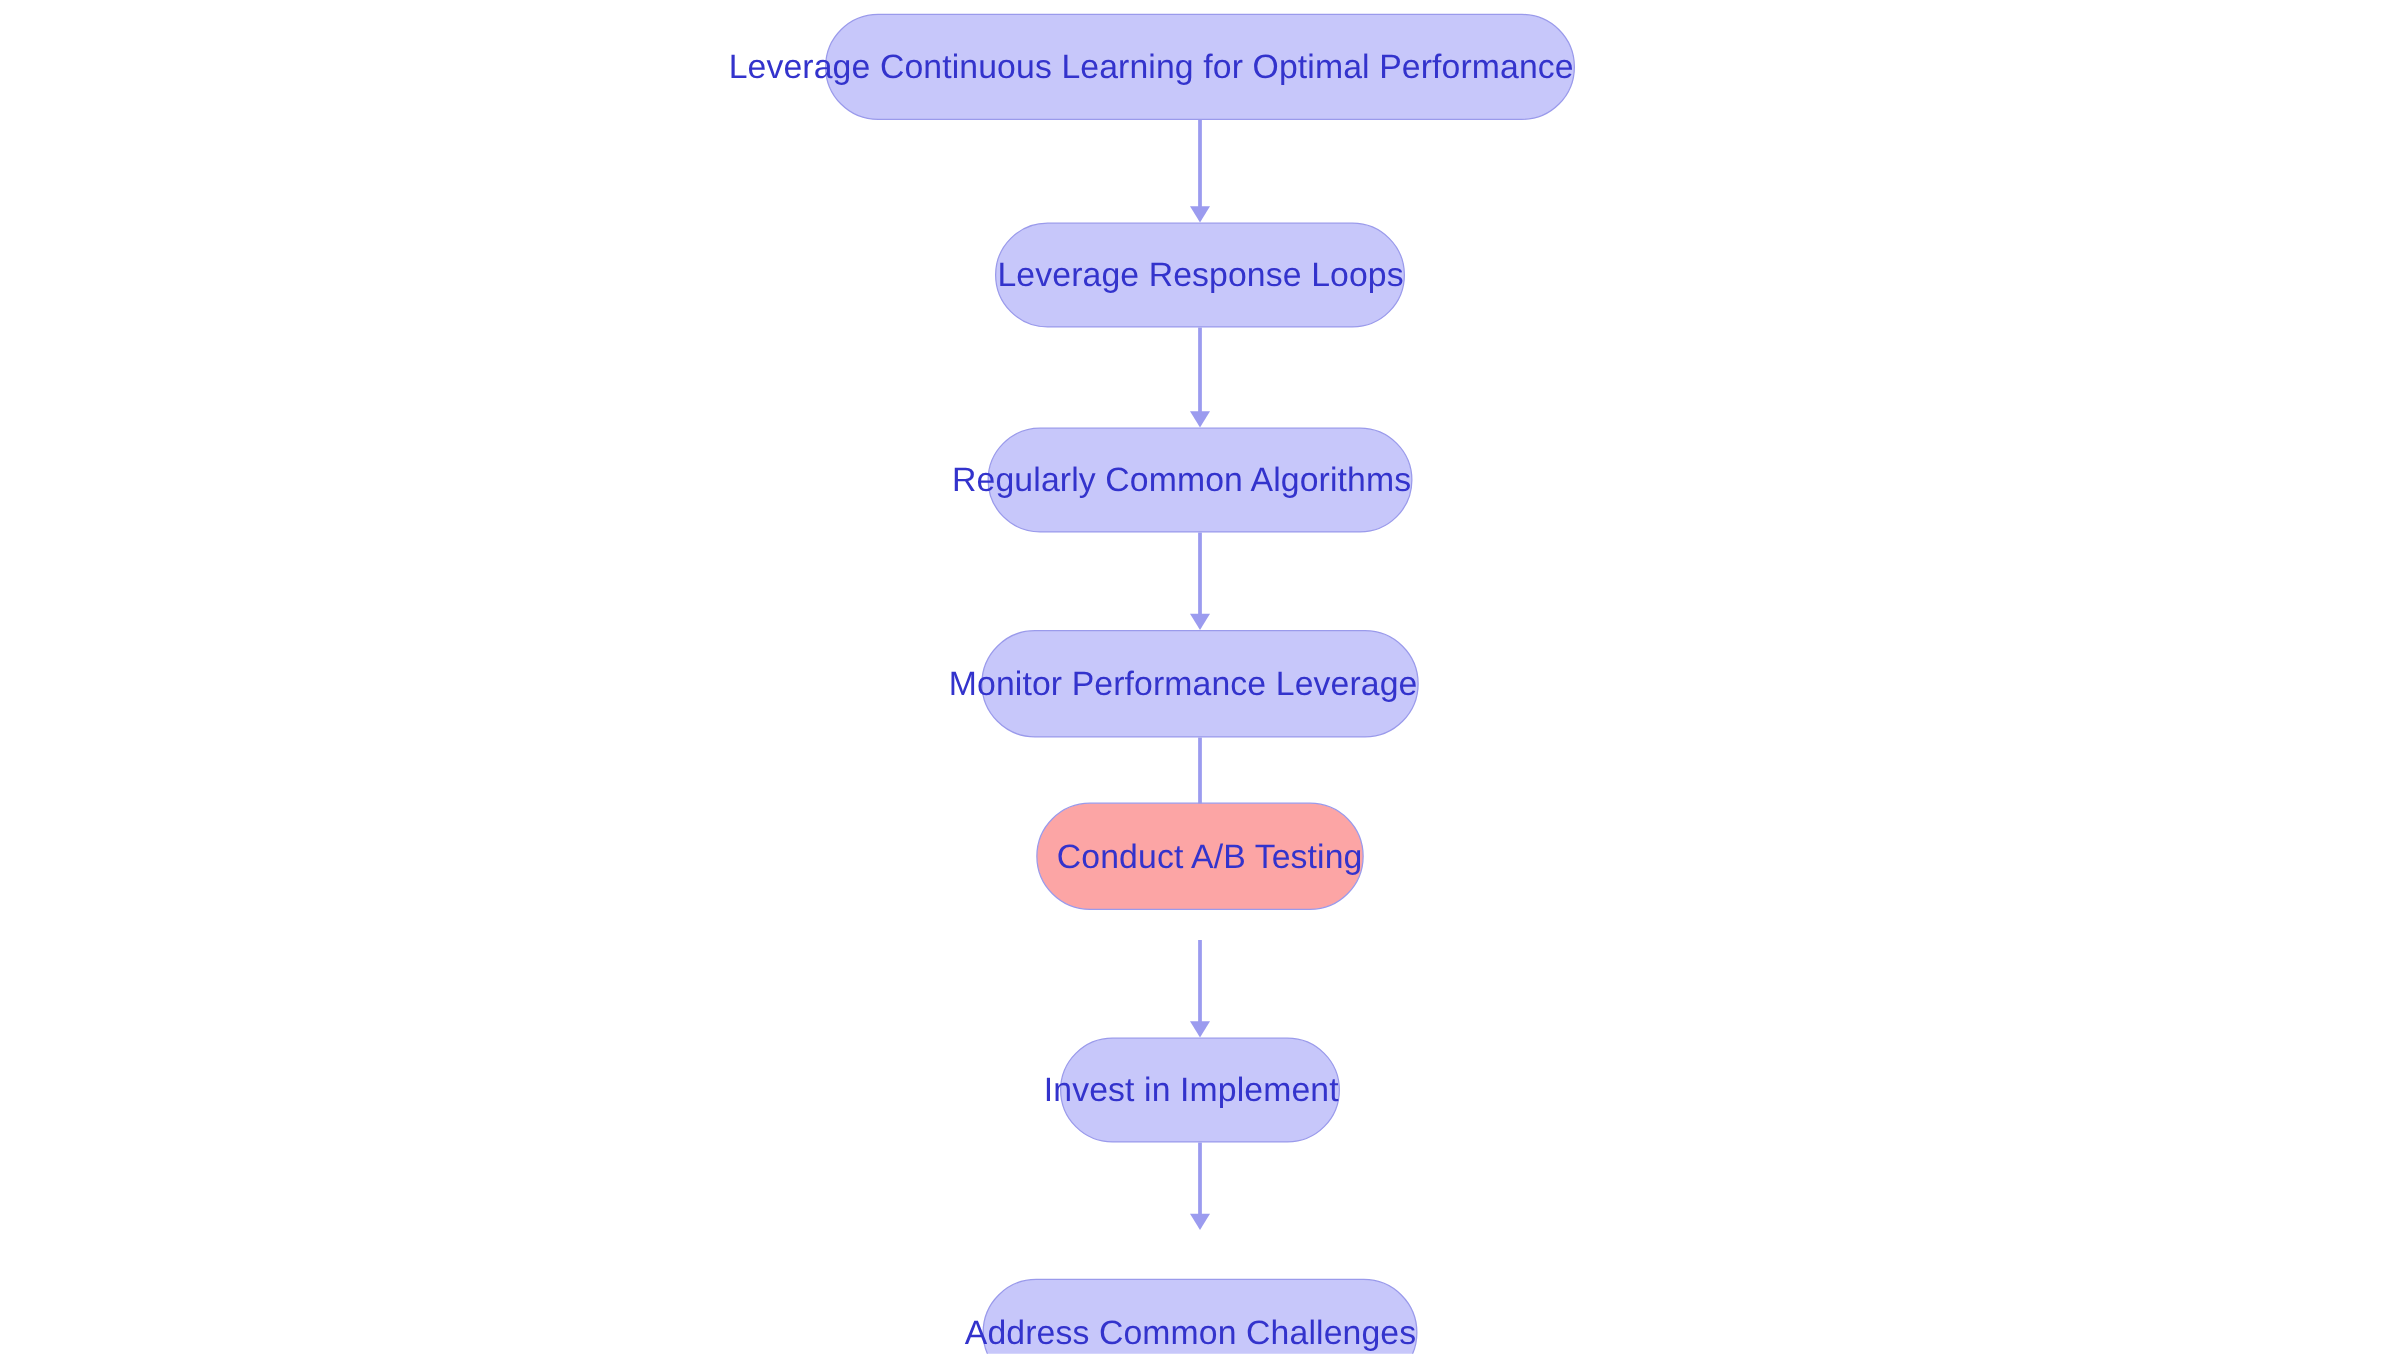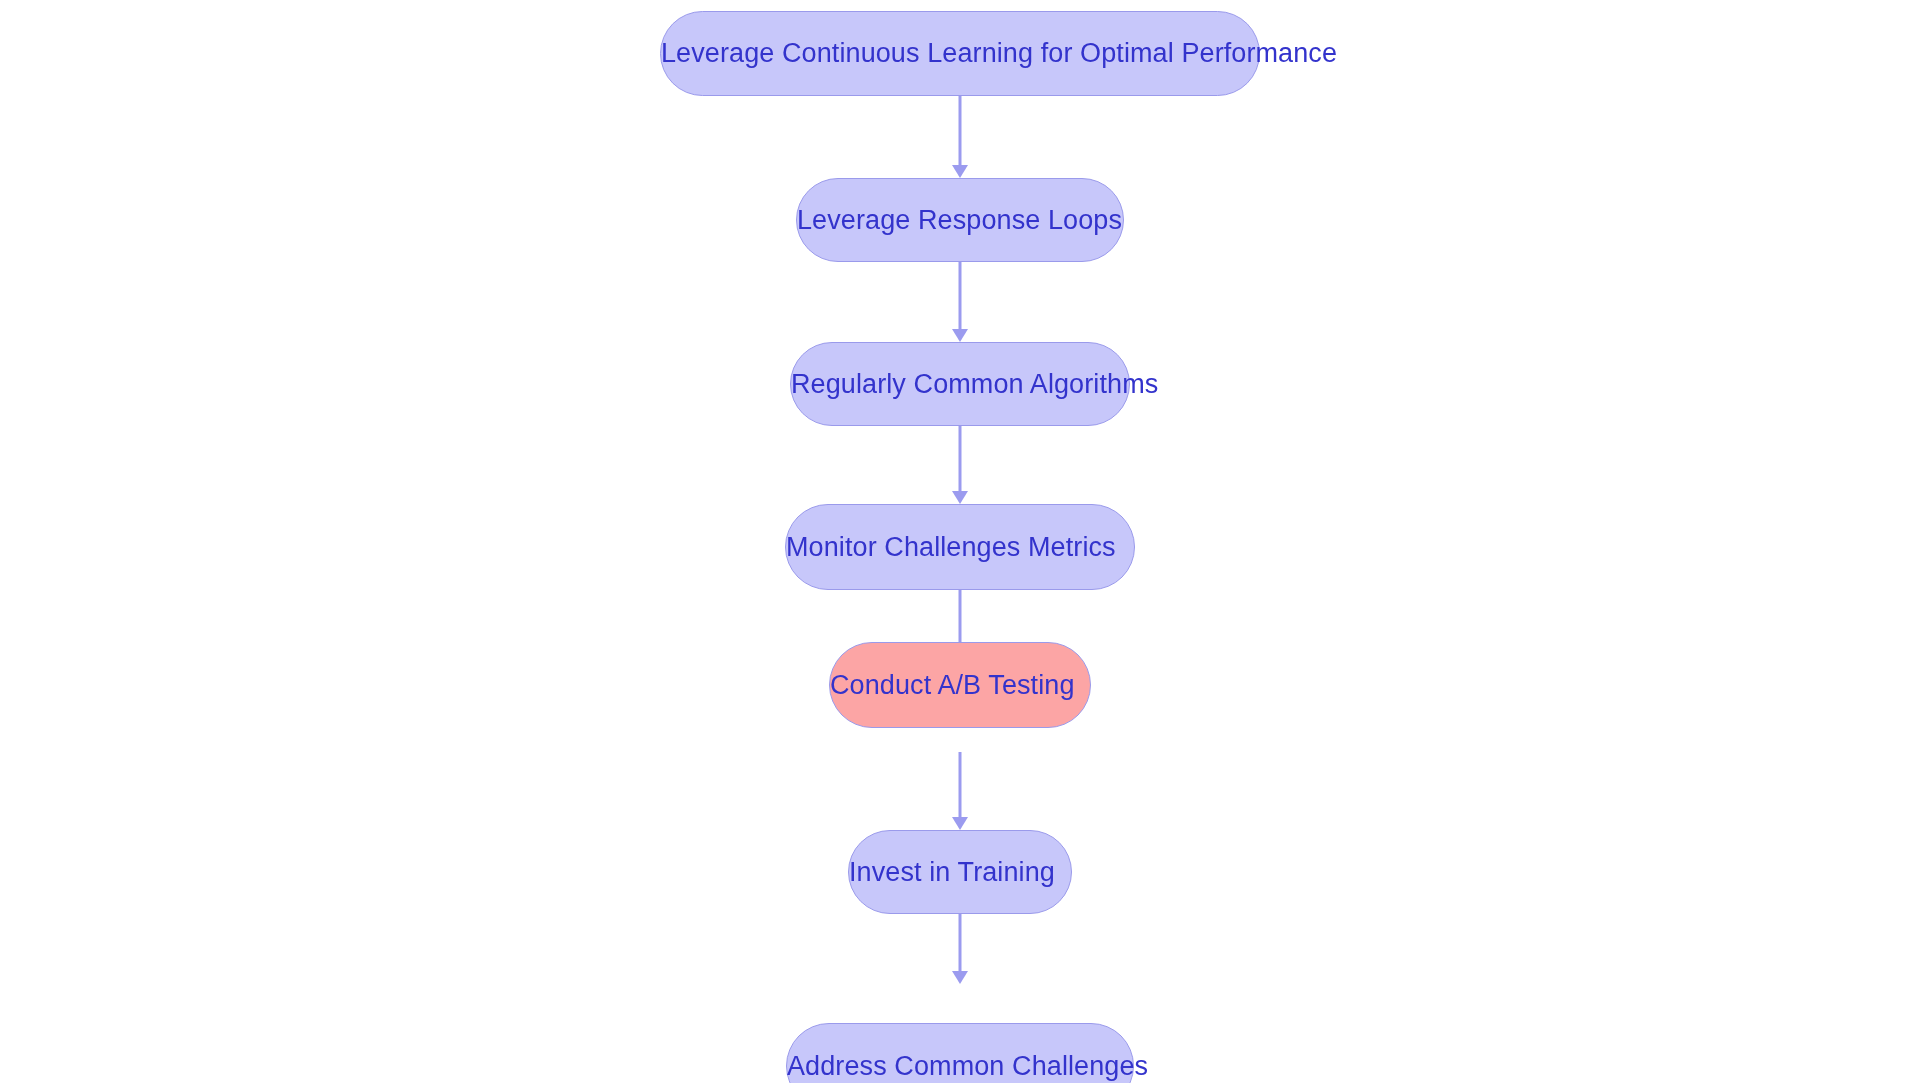--- a/index.html
+++ b/index.html
@@ -28,7 +28,7 @@
     box-sizing: border-box;
     display: flex;
     align-items: center;
-    justify-content: flex-start;
+    justify-content: flex-end;
     background: #c7c7fa;
     border: 1.4px solid #9a9aeb;
     border-radius: 999px;

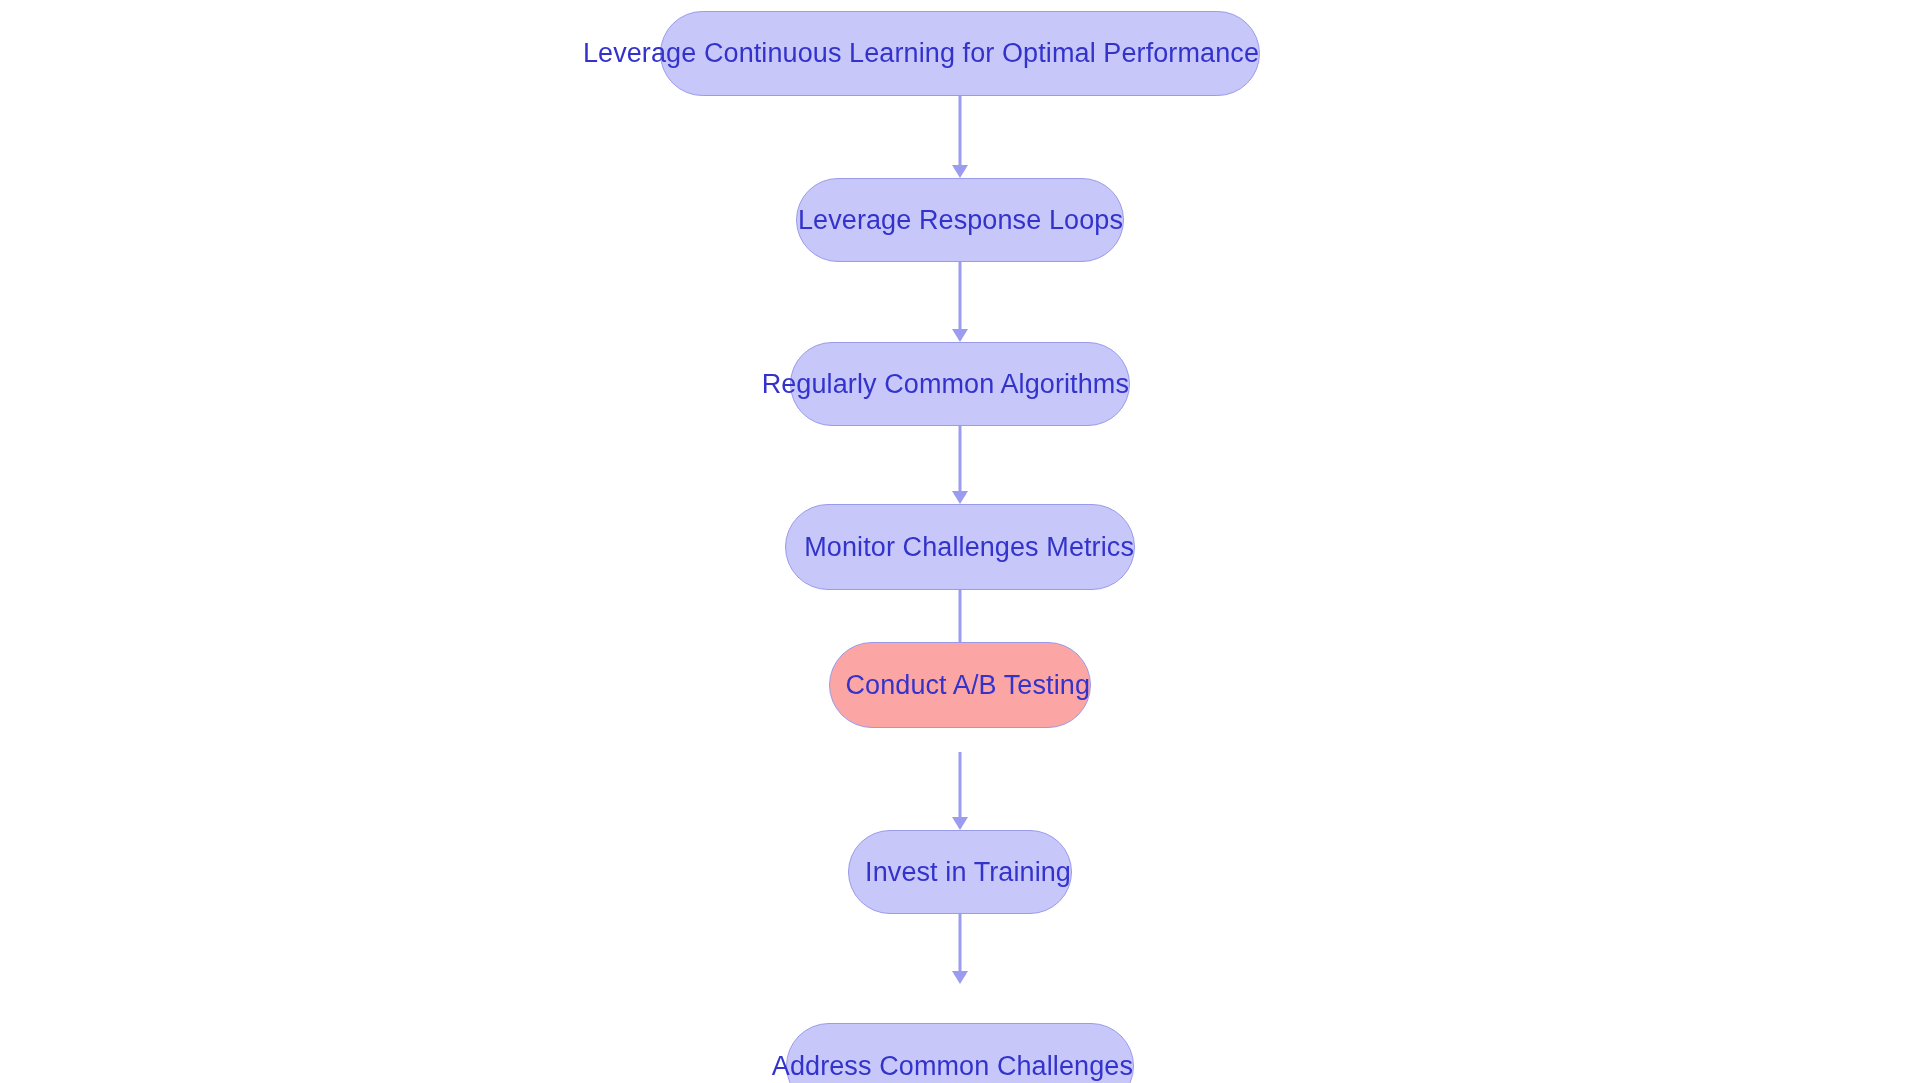--- a/index.html
+++ b/index.html
@@ -115,7 +115,7 @@
         <span class="flow-node-label" style="color: rgb(51, 51, 204);">Regularly Common Algorithms</span>
       </div>
       <div class="flow-node" style="left: 960px; top: 504px; width: 350px; height: 86px; background: rgb(199, 199, 250); border-color: rgb(154, 154, 235);">
-        <span class="flow-node-label" style="color: rgb(51, 51, 204);">Monitor Challenges Metrics</span>
+        <span class="flow-node-label" style="color: rgb(51, 51, 204);">Monitor Performance Leverage</span>
       </div>
       <div class="flow-node" style="left: 960px; top: 642px; width: 262px; height: 86px; background: #fca5a5; border-color: rgb(154, 154, 235);">
         <span class="flow-node-label" style="color: rgb(51, 51, 204);">Conduct A/B Testing</span>

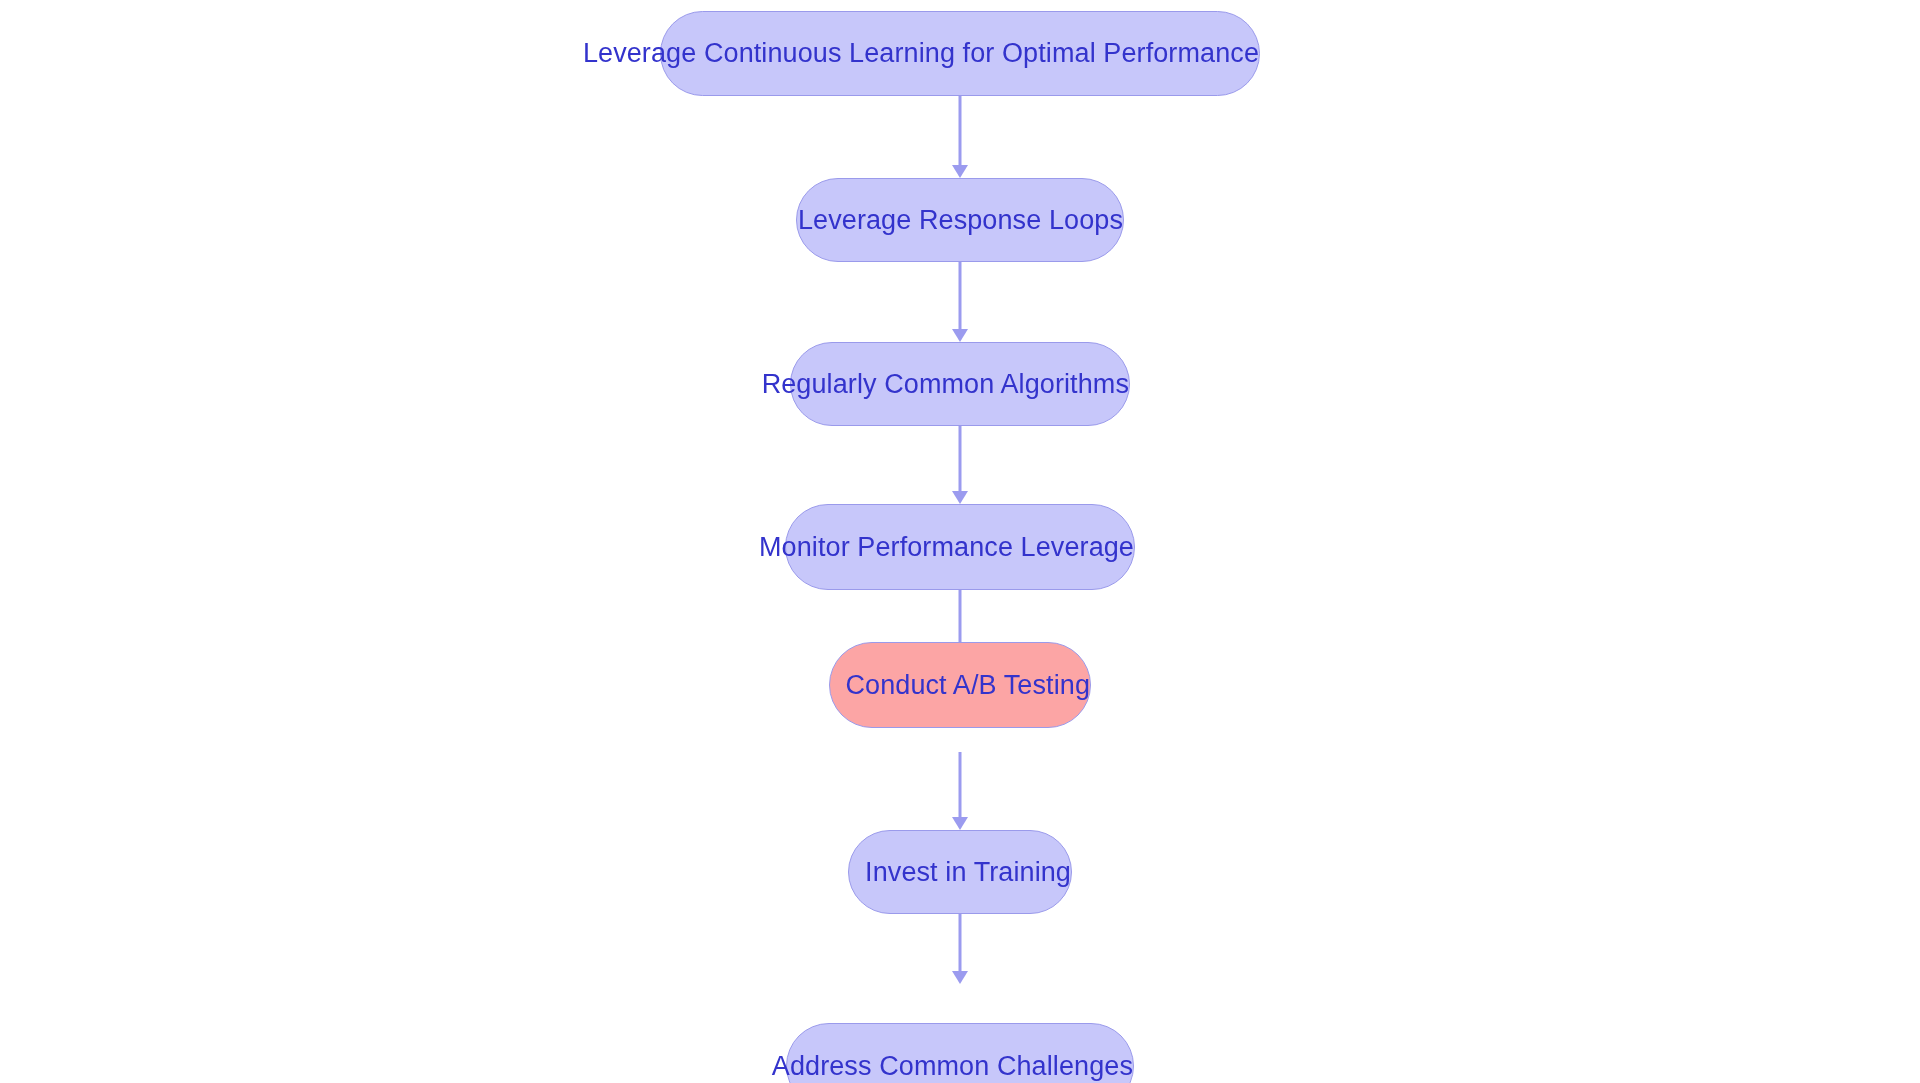--- a/index.html
+++ b/index.html
@@ -121,7 +121,7 @@
         <span class="flow-node-label" style="color: rgb(51, 51, 204);">Conduct A/B Testing</span>
       </div>
       <div class="flow-node" style="left: 960px; top: 830px; width: 224px; height: 84px; background: rgb(199, 199, 250); border-color: rgb(154, 154, 235);">
-        <span class="flow-node-label" style="color: rgb(51, 51, 204);">Invest in Training</span>
+        <span class="flow-node-label" style="color: rgb(51, 51, 204);">Invest in Implement</span>
       </div>
       <div class="flow-node" style="left: 960px; top: 984px; width: 348px; height: 86px; background: rgb(199, 199, 250); border-color: rgb(154, 154, 235); margin-top: 39px;">
         <span class="flow-node-label" style="color: rgb(51, 51, 204);">Address Common Challenges</span>

